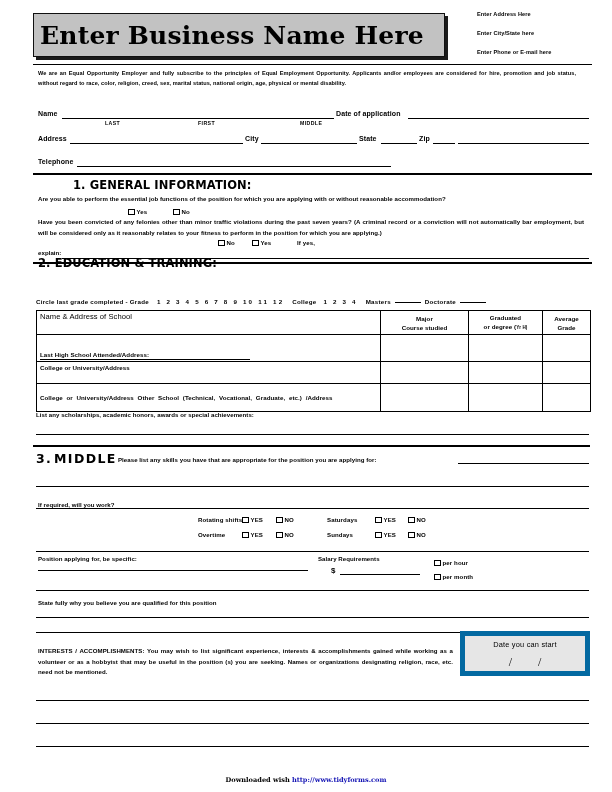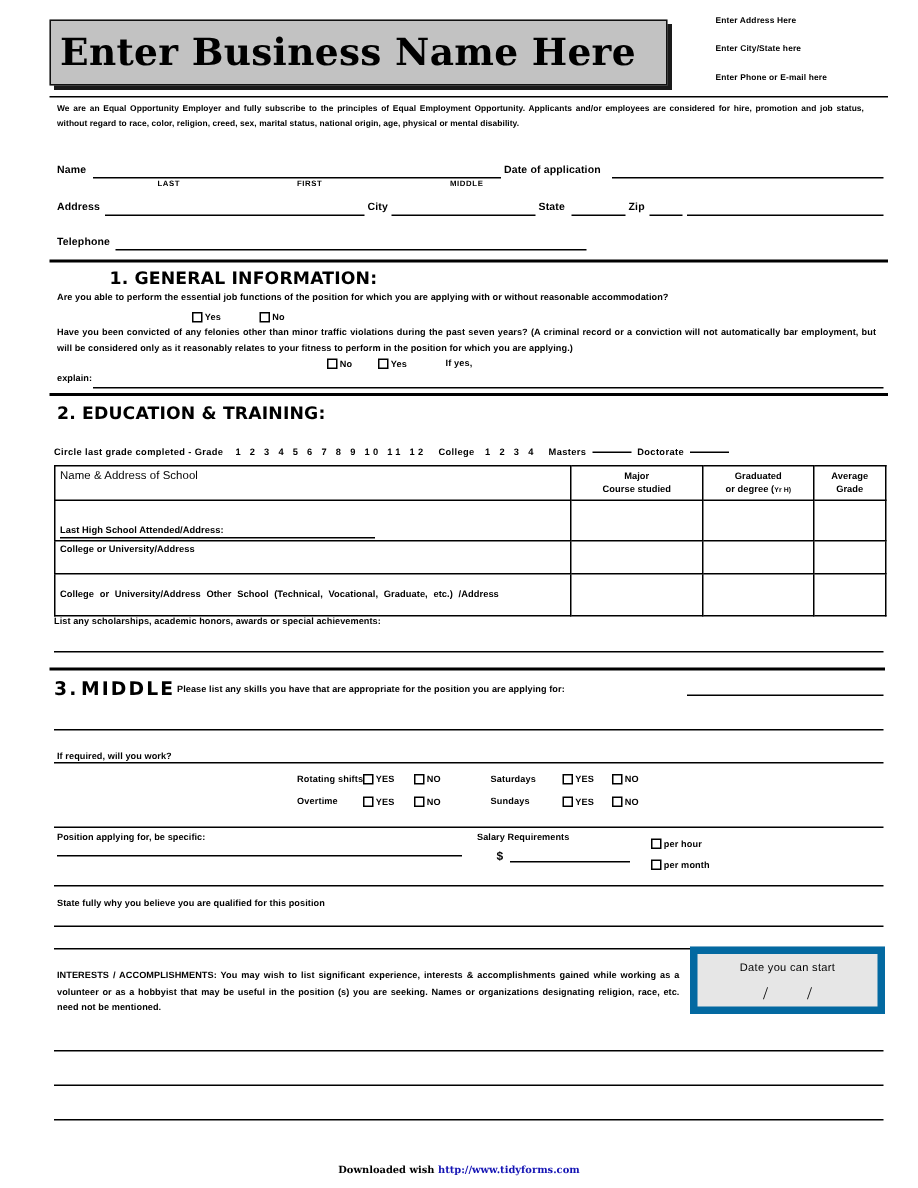--- a/index.html
+++ b/index.html
@@ -325,7 +325,7 @@
 
   <div class="rule rule-thick" style="left:33px; top:262px; width:559px;"></div>
 
-  <div class="sec-head" style="left:38px; top:268px;">2.  EDUCATION &amp; TRAINING:</div>
+  <div class="sec-head" style="left:38px; top:256px;">2.  EDUCATION &amp; TRAINING:</div>
 
   <div class="grade-line">
     <span>Circle  last  grade  completed  -   Grade</span>

